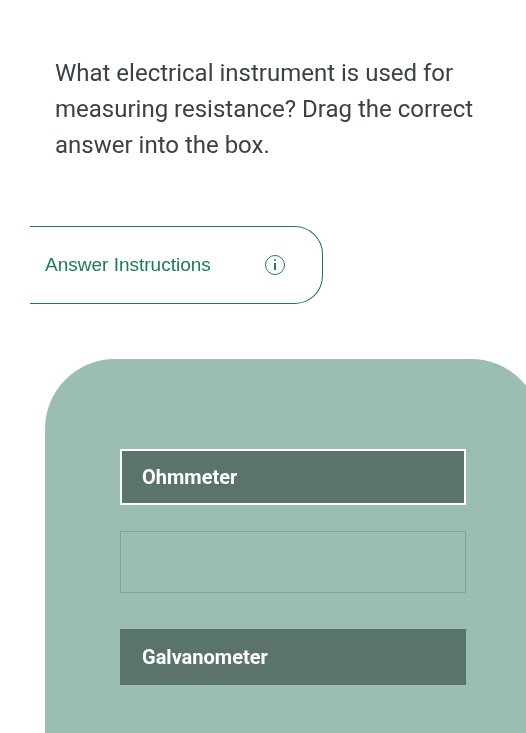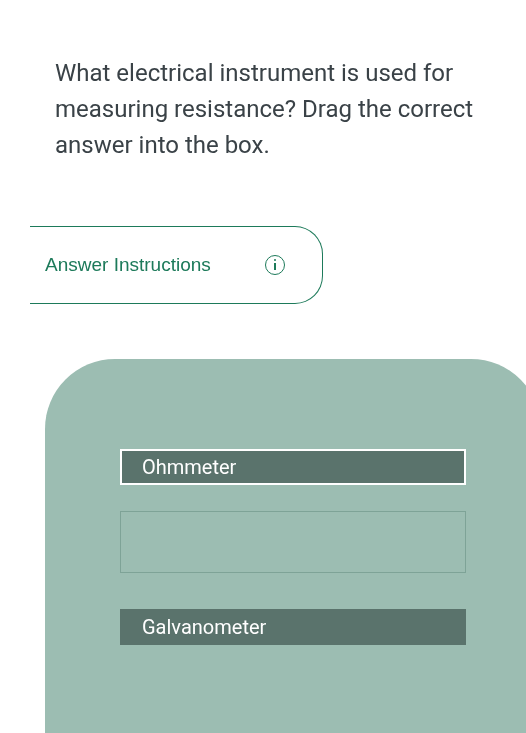--- a/index.html
+++ b/index.html
@@ -78,10 +78,10 @@
     .option {
       background: #5a736c;
       color: #ffffff;
-      padding: 4px 20px;
+      padding: 14px 20px;
       margin-bottom: 26px;
       font-size: 20px;
-      font-weight: 400;
+      font-weight: 700;
       cursor: grab;
       border: 2px solid transparent;
     }

